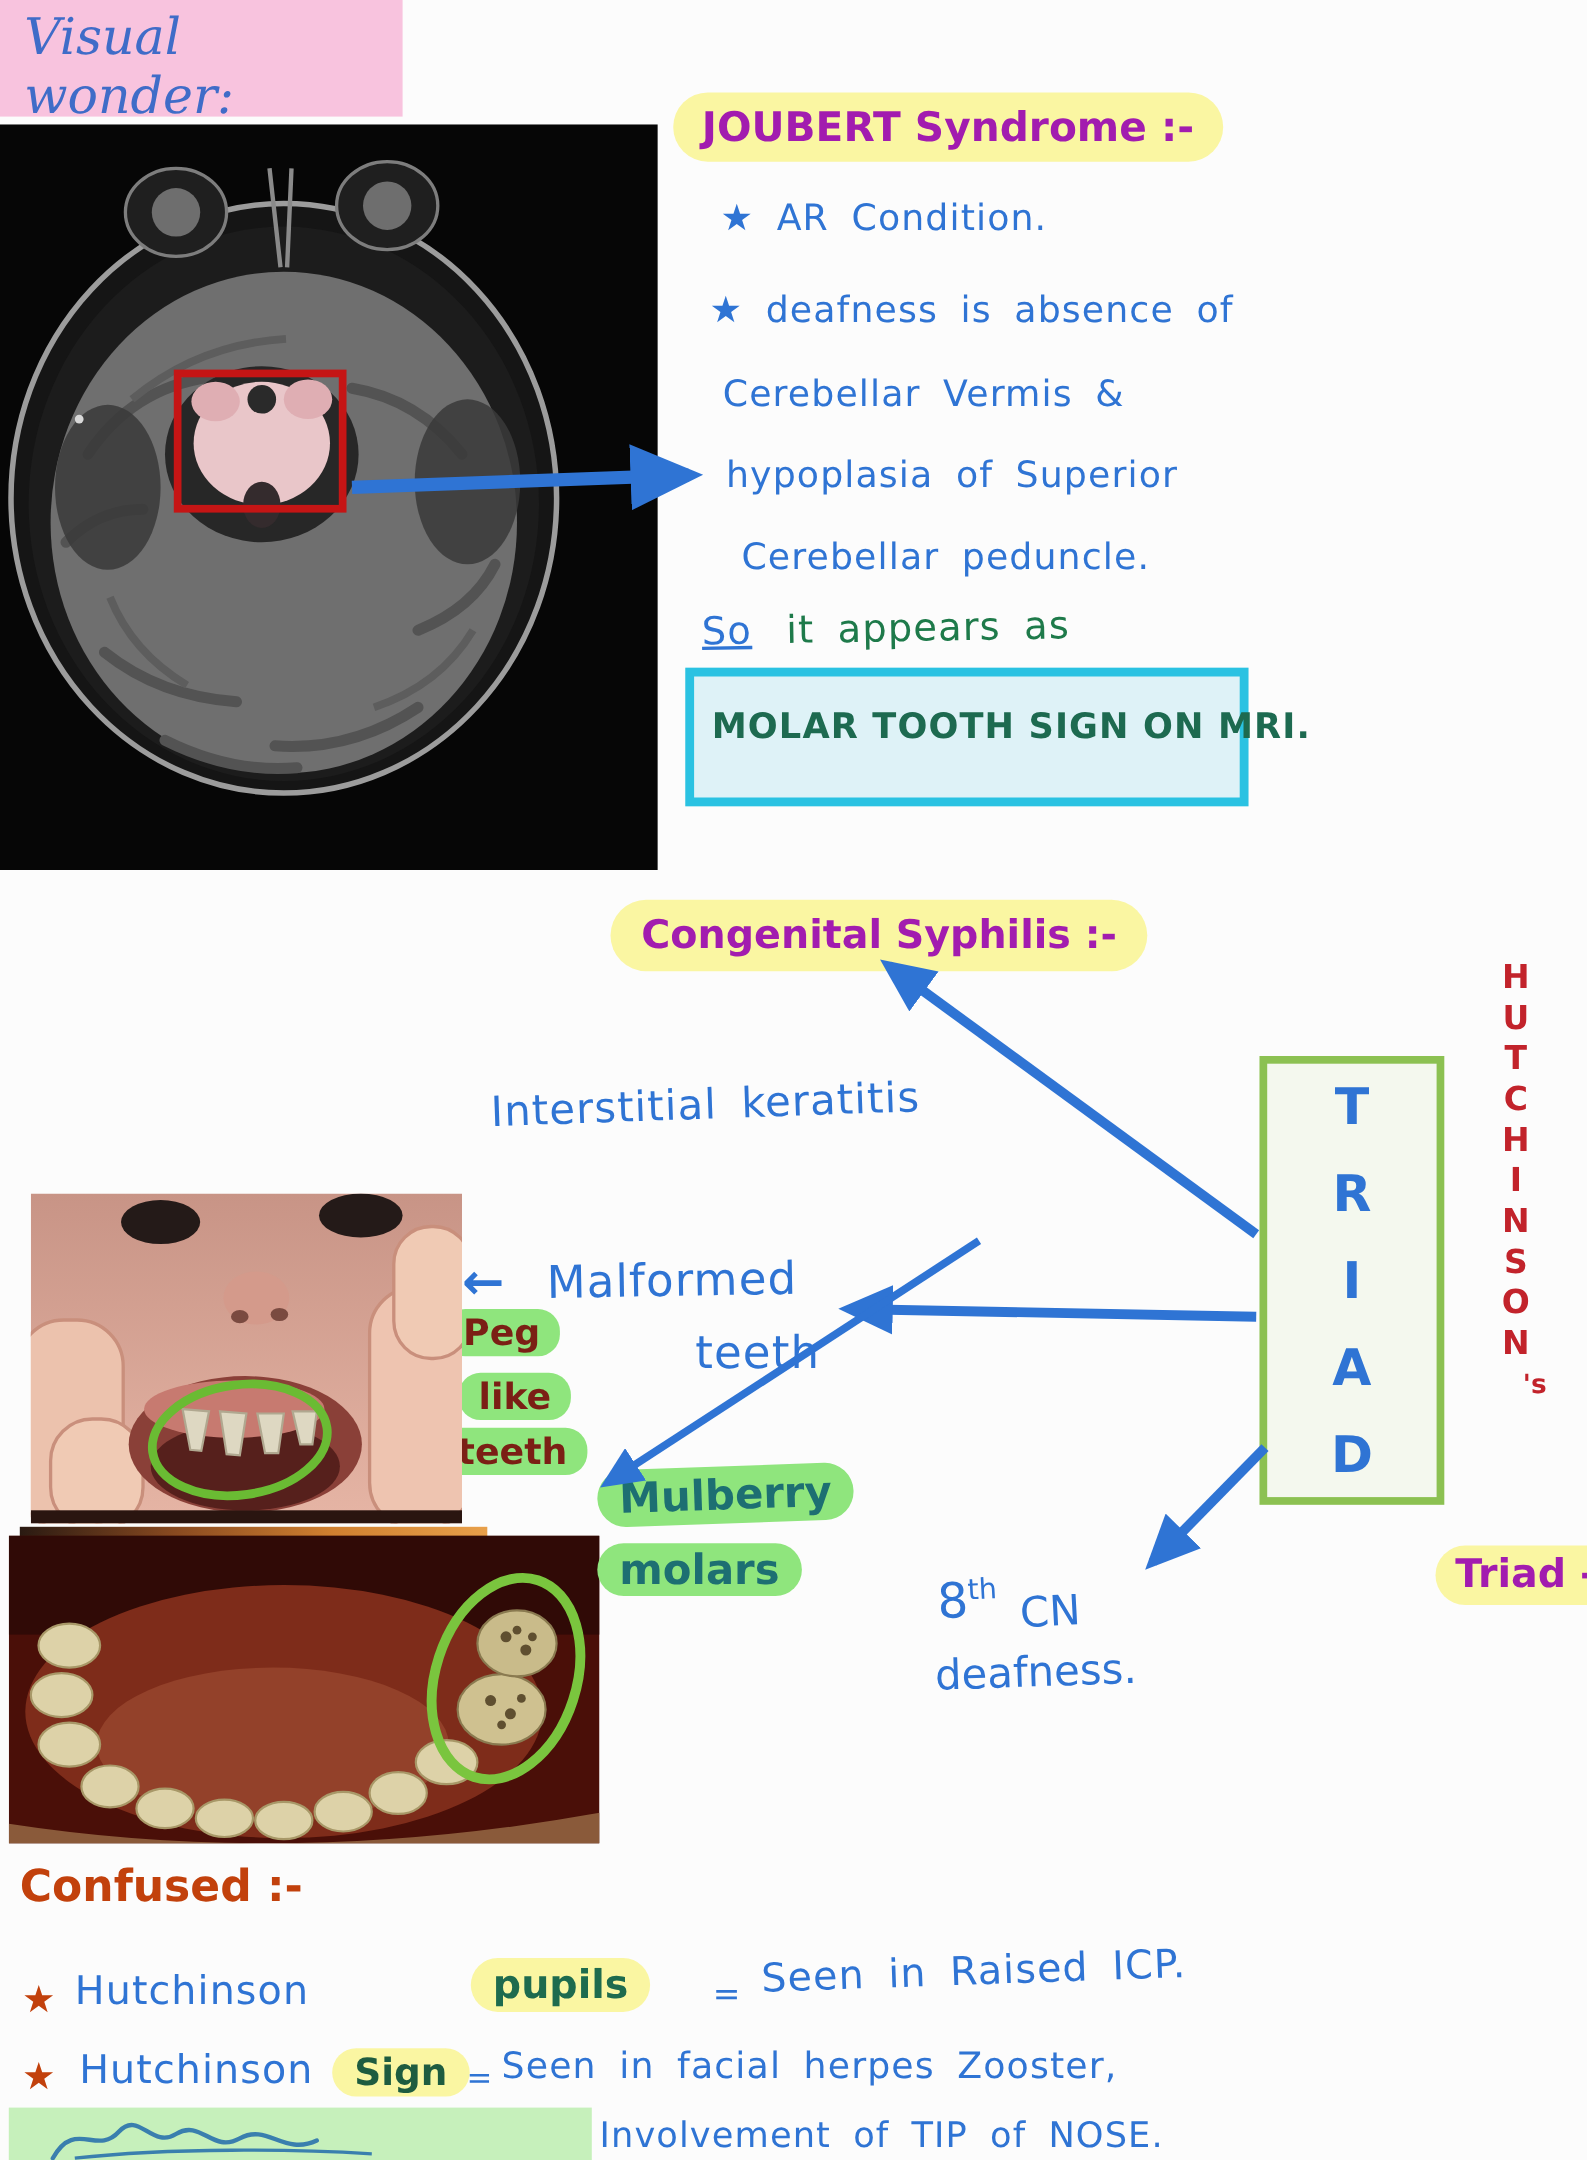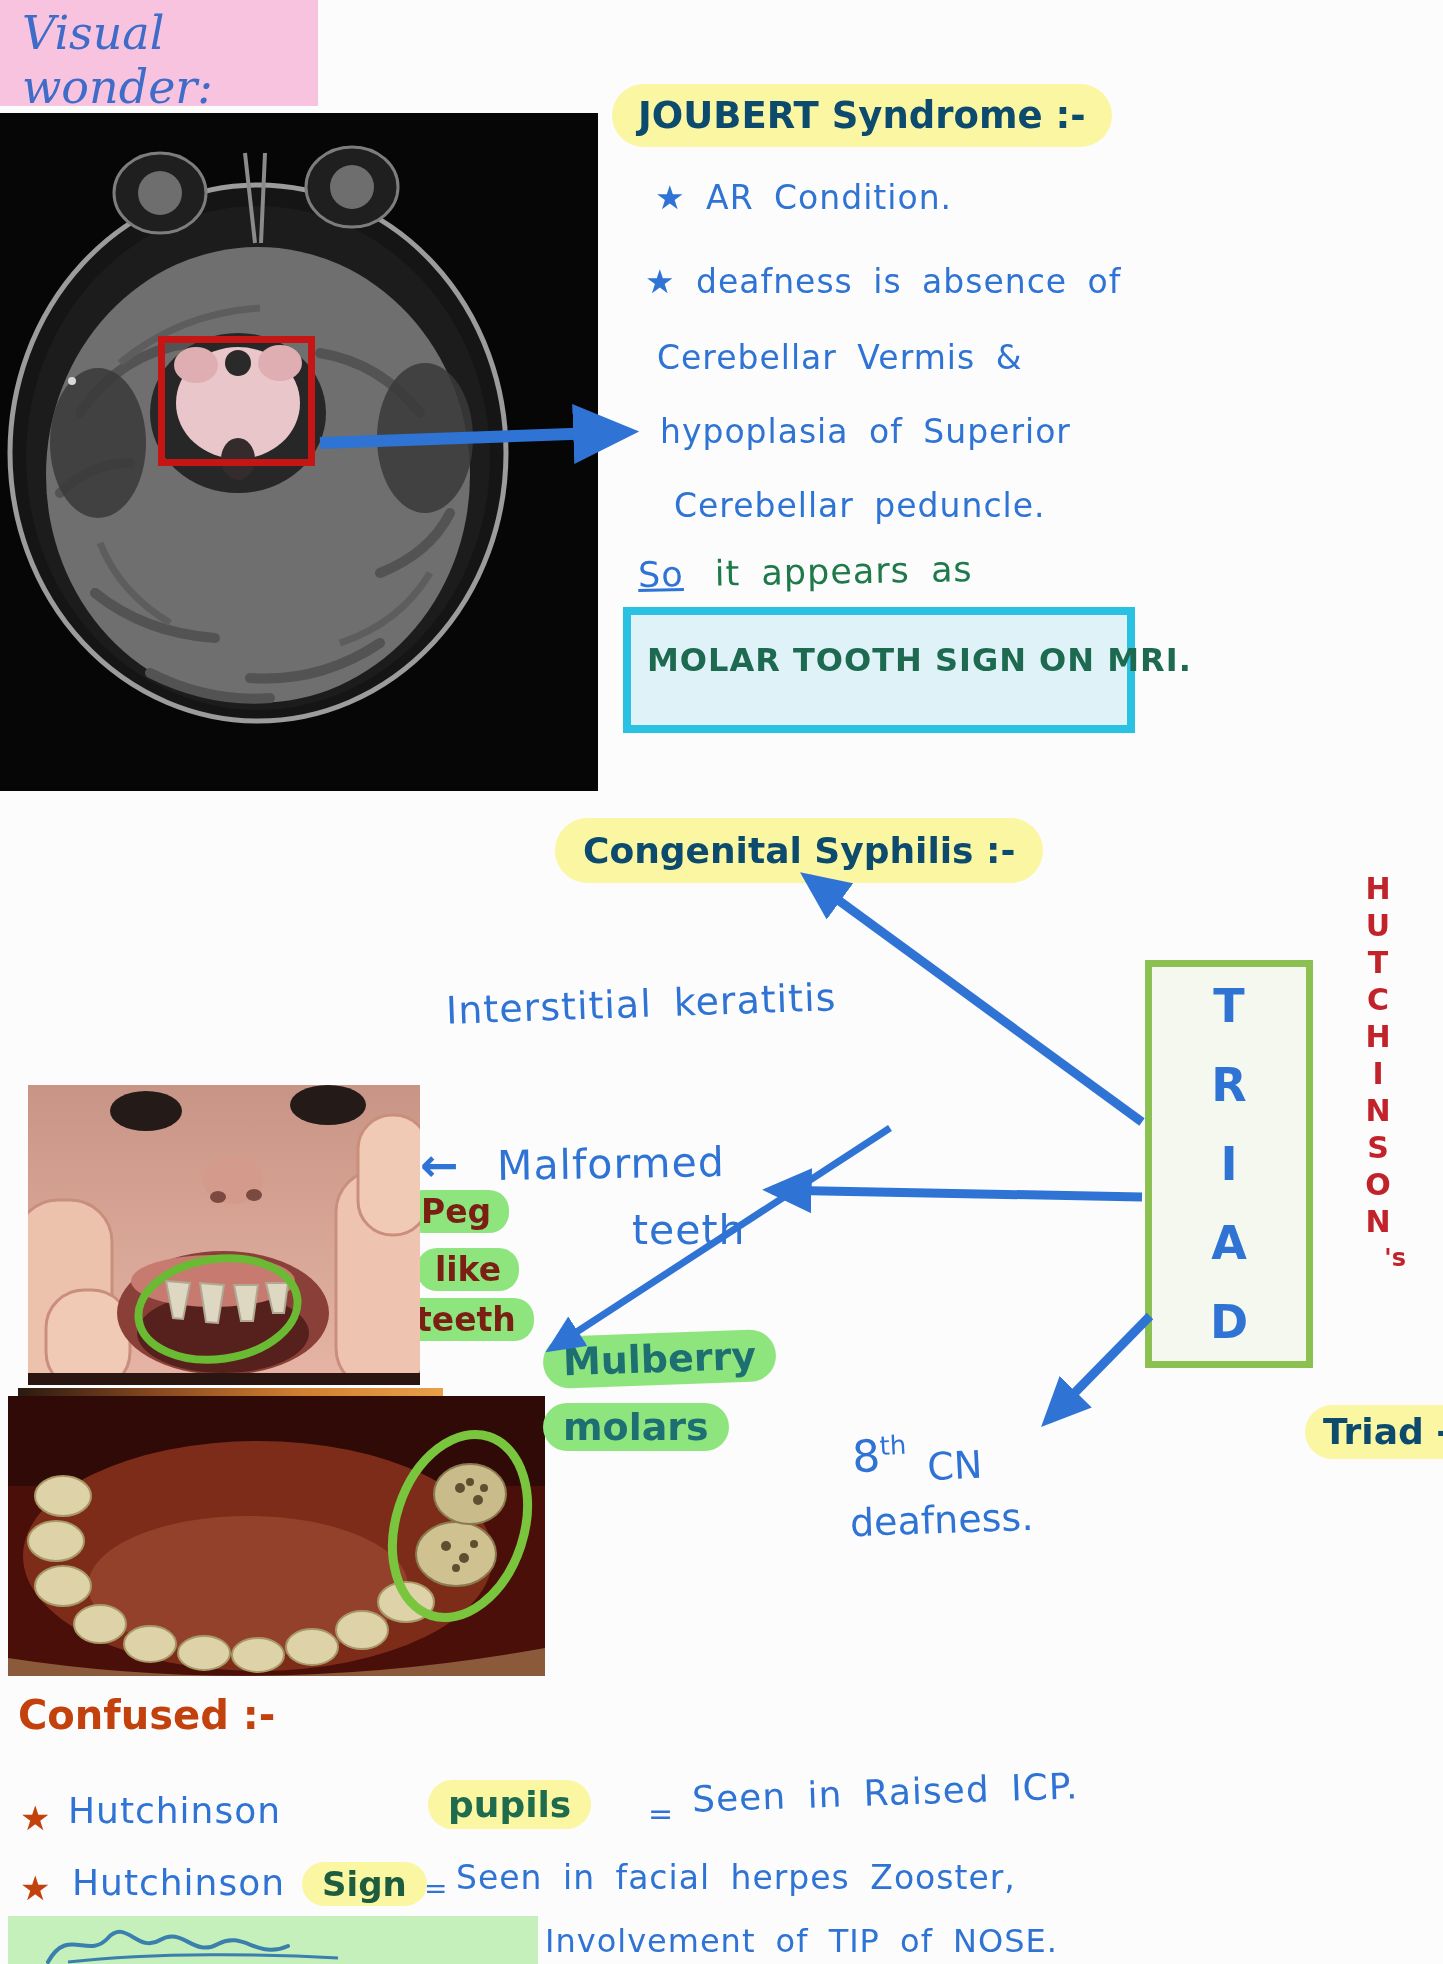--- a/index.html
+++ b/index.html
@@ -7,7 +7,7 @@
           font-family:"DejaVu Sans",sans-serif;}
   .abs{position:absolute;}
   
-  .banner{left:0;top:0;width:318px;height:106px;background:#f8c3de;}
+  .banner{left:0;top:0;width:366px;height:106px;background:#f8c3de;}
   .banner span{position:absolute;left:22px;top:6px;font-family:"DejaVu Serif",serif;
     font-style:italic;font-size:46px;color:#3f6cc8;}
   

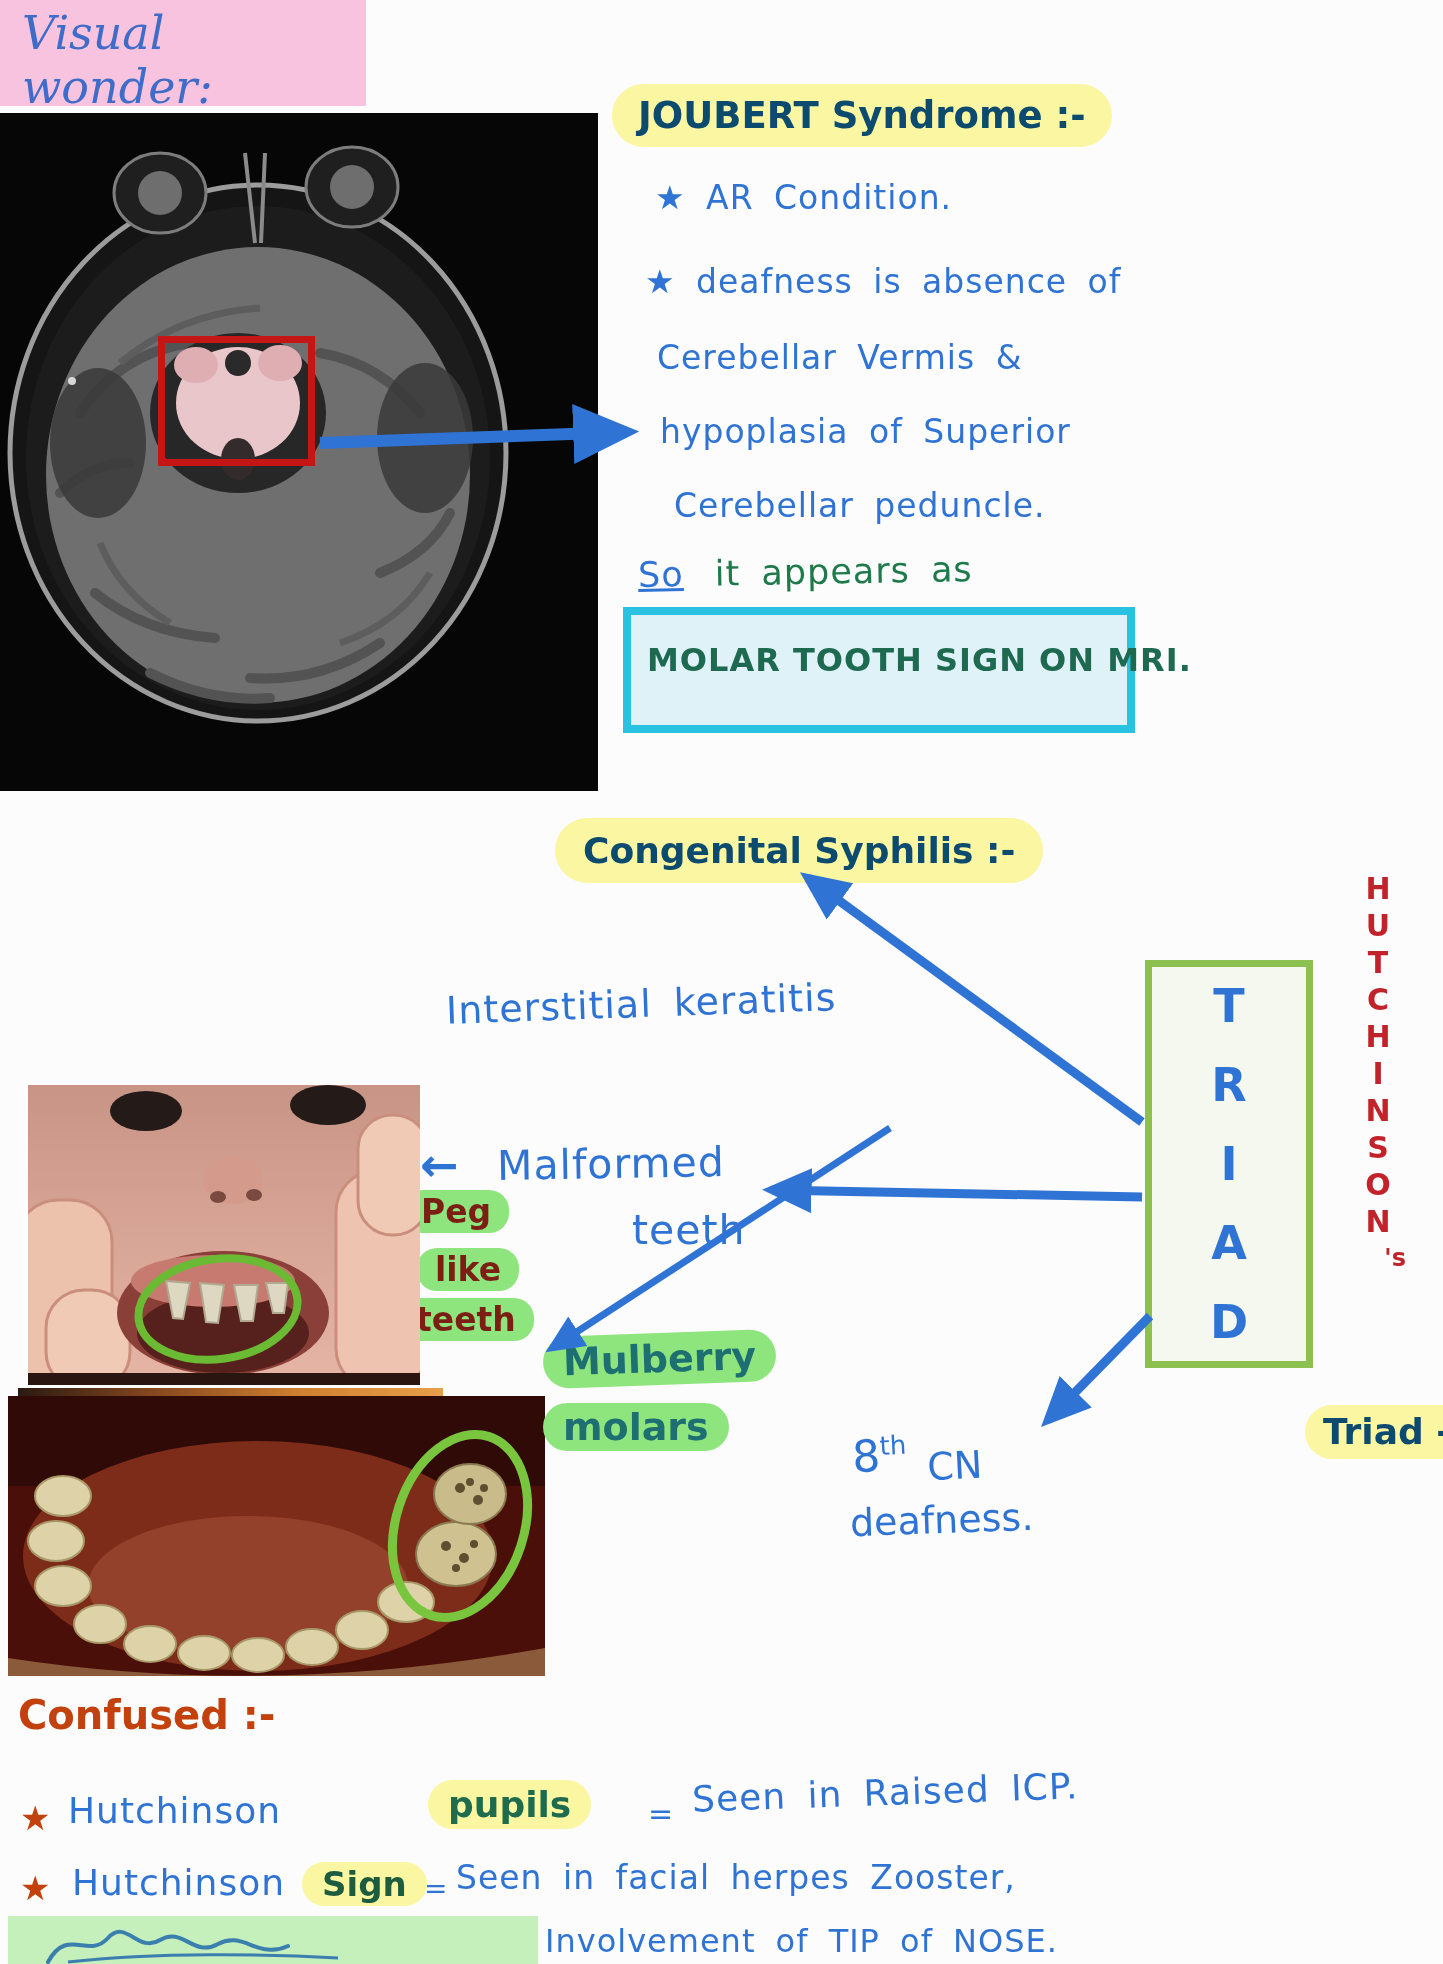--- a/index.html
+++ b/index.html
@@ -15,7 +15,7 @@
   .greenpill{border-radius:20px;background:#8fe57d;display:inline-block;}
   
   .blue{color:#2f74d4;}
-  .red{color:#0c4a6e;}
+  .red{color:#a21caf;}
   .dred{color:#c2410c;}
   .green{color:#1e7a4a;}
   .teal{color:#1d6f72;}

